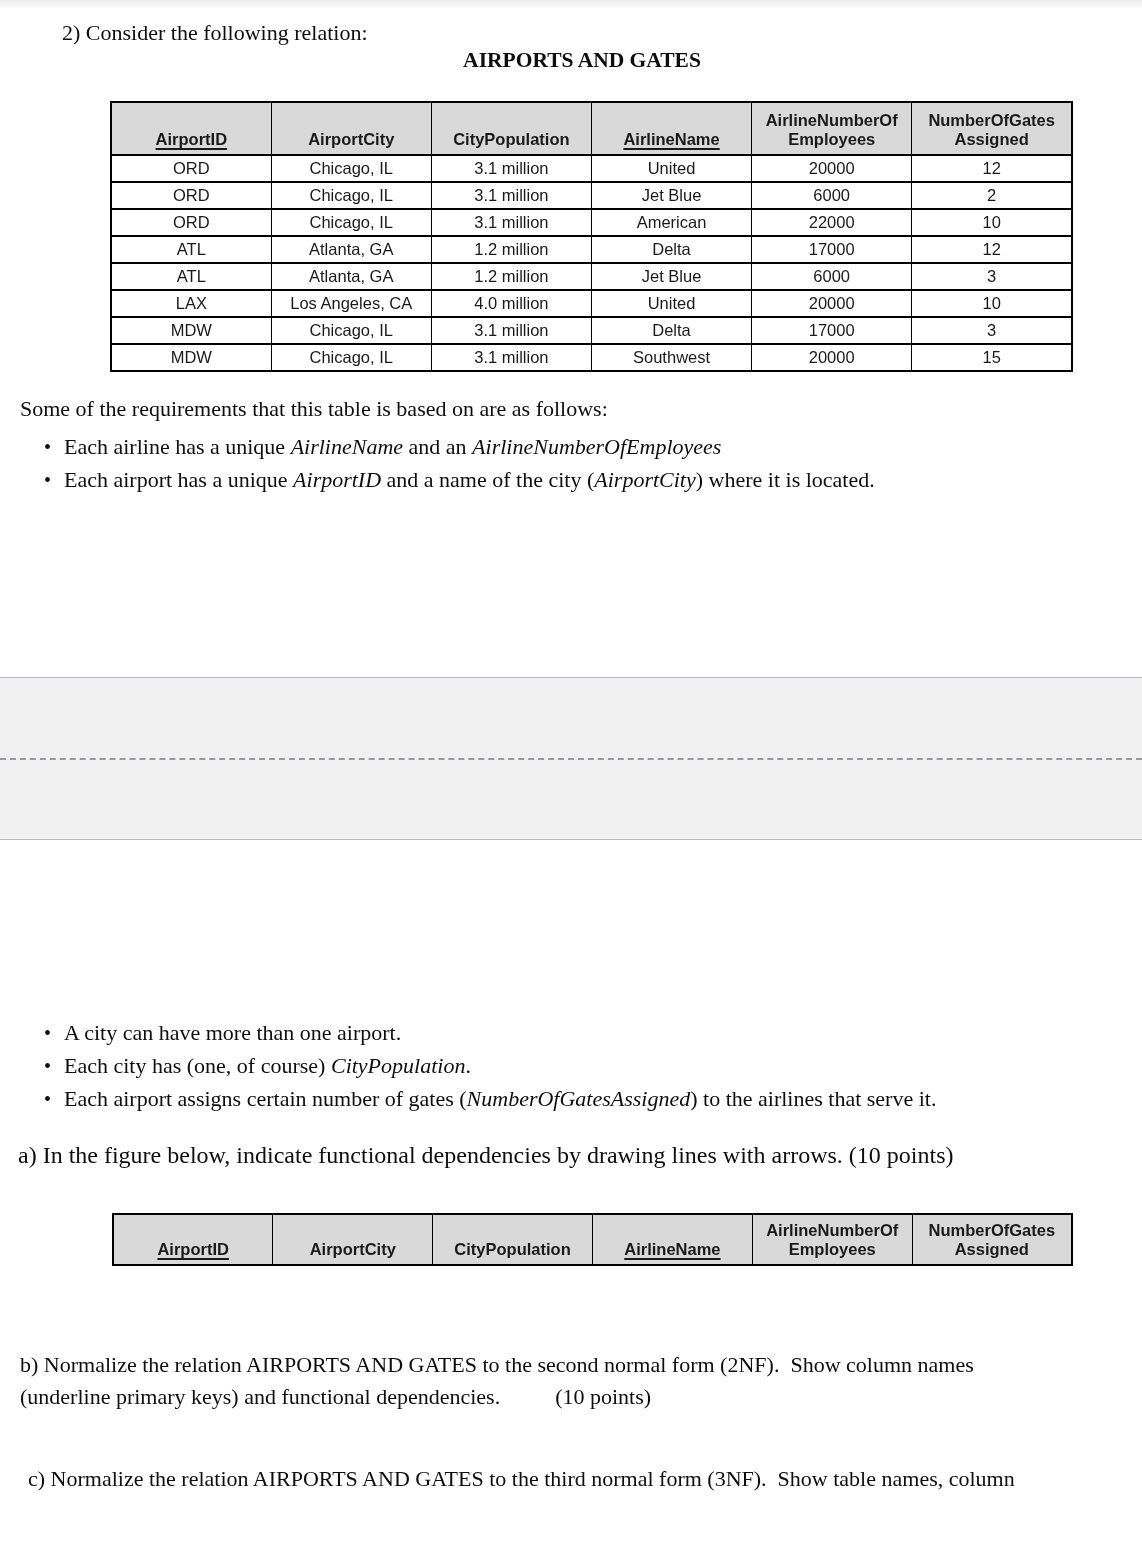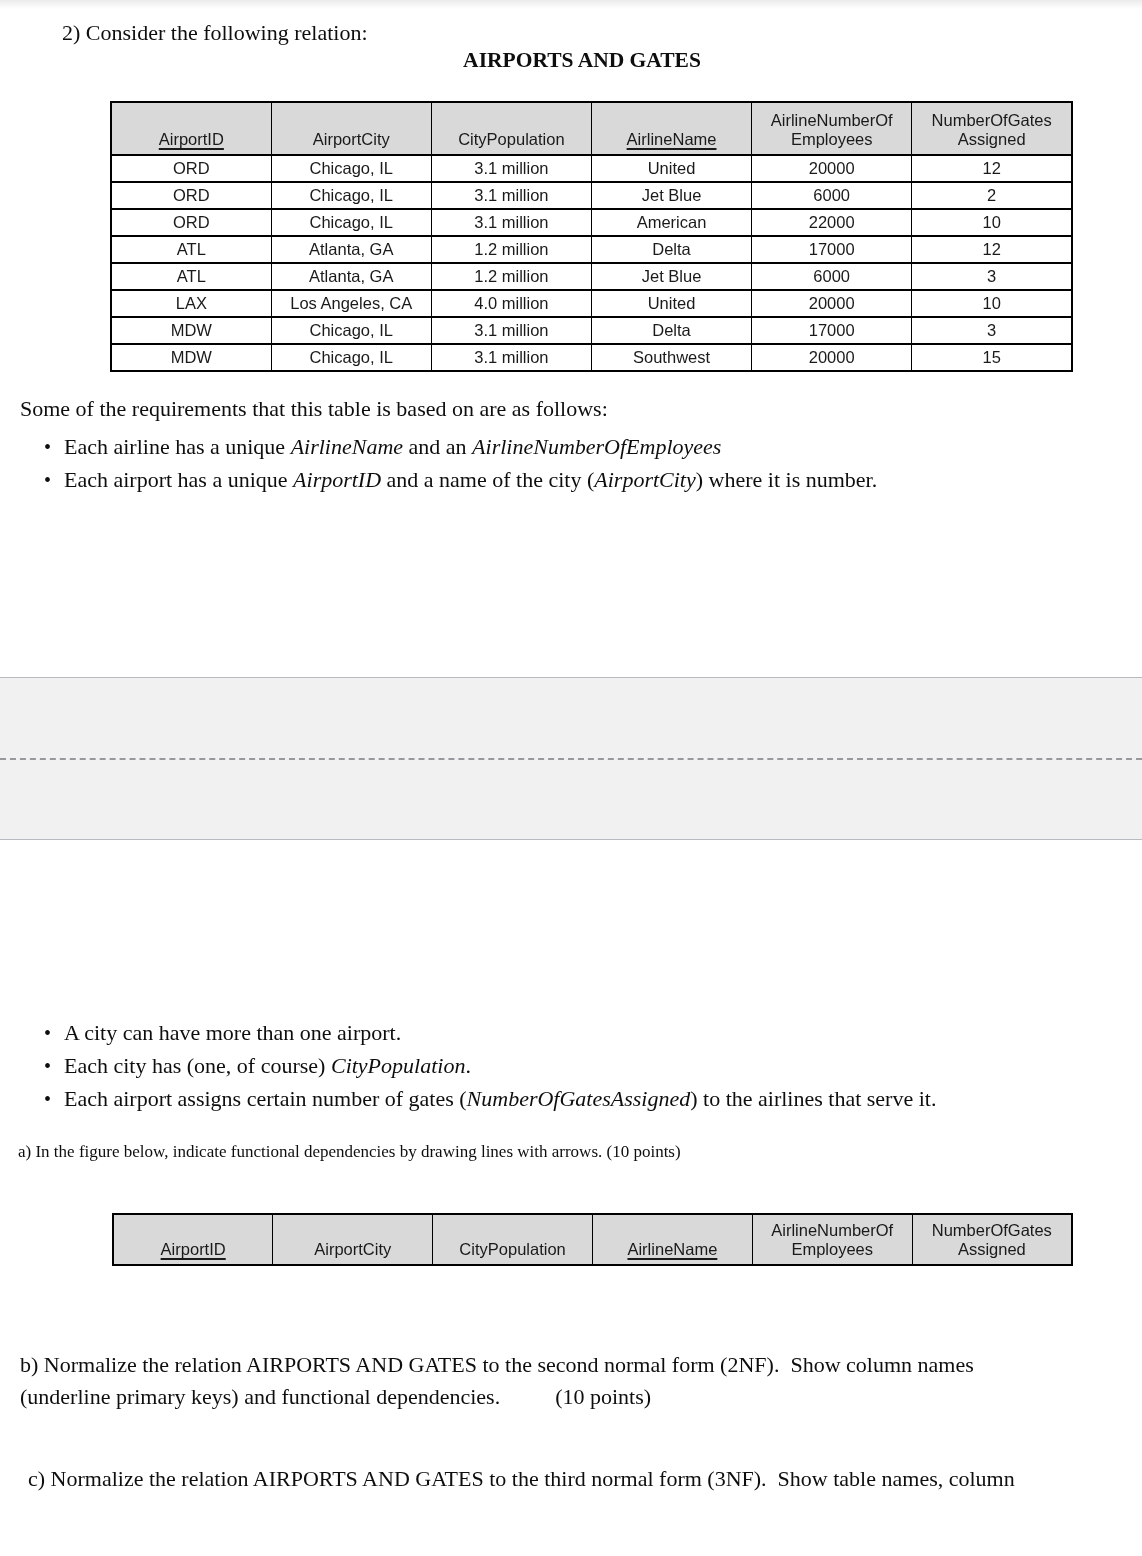--- a/index.html
+++ b/index.html
@@ -22,7 +22,7 @@
   .t2 { left:112px; top:1213px; width:961px; }
   .dtable th, .dtable td { border:1px solid #000; }
   .dtable th { background:#d9d9d9; vertical-align:bottom; text-align:center;
-    font-size:16.5px; font-weight:normal; padding:0 2px 5px 2px; }
+    font-size:16.5px; font-weight:bold; padding:0 2px 5px 2px; }
   .t1 th { height:46px; }
   .t2 th { height:44px; }
   .dtable td { border-top-width:2px; border-bottom-width:2px; text-align:center;

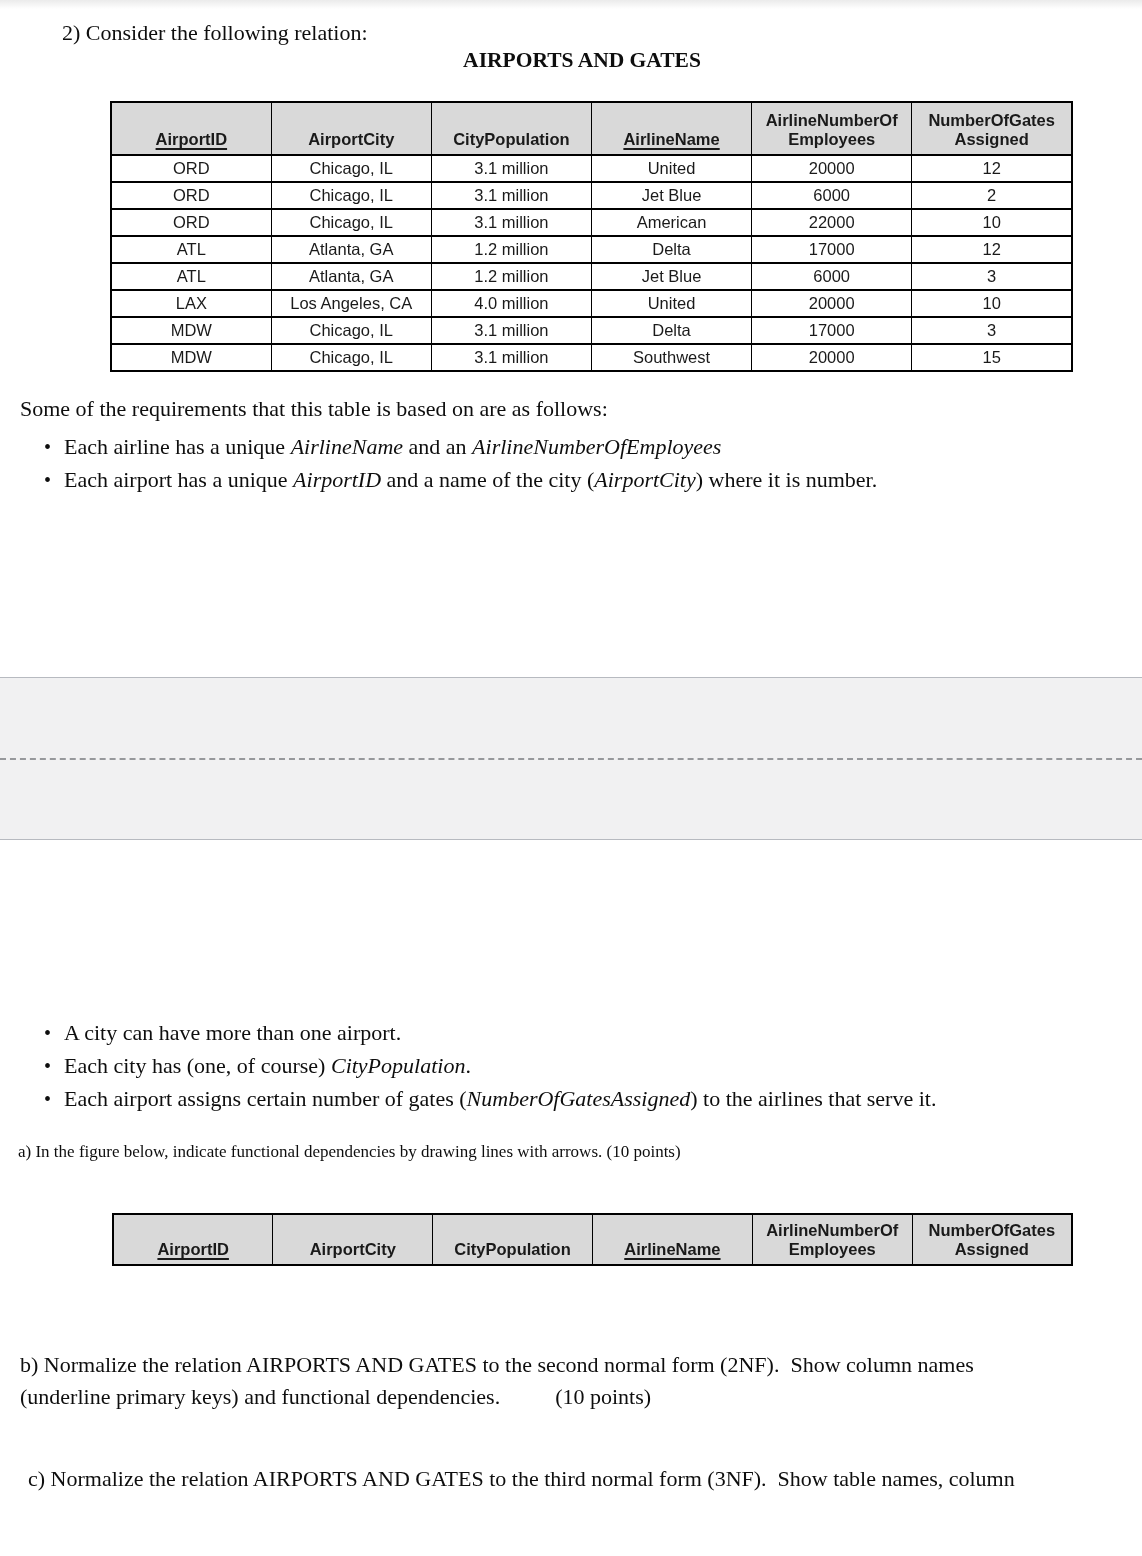--- a/index.html
+++ b/index.html
@@ -161,7 +161,7 @@
       <span class="dot">•</span><span>Each airline has a unique </span><span class="it">AirlineName</span><span> and an </span><span class="it">AirlineNumberOfEmployees</span>
     </div>
     <div class="bullet">
-      <span class="dot">•</span><span>Each airport has a unique </span><span class="it">AirportID</span><span> and a name of the city (</span><span class="it">AirportCity</span><span>) where it is number.</span>
+      <span class="dot">•</span><span>Each airport has a unique </span><span class="it">AirportID</span><span> and a name of the city (</span><span class="it">AirportCity</span><span>) where it is located.</span>
     </div>
   </div>
 

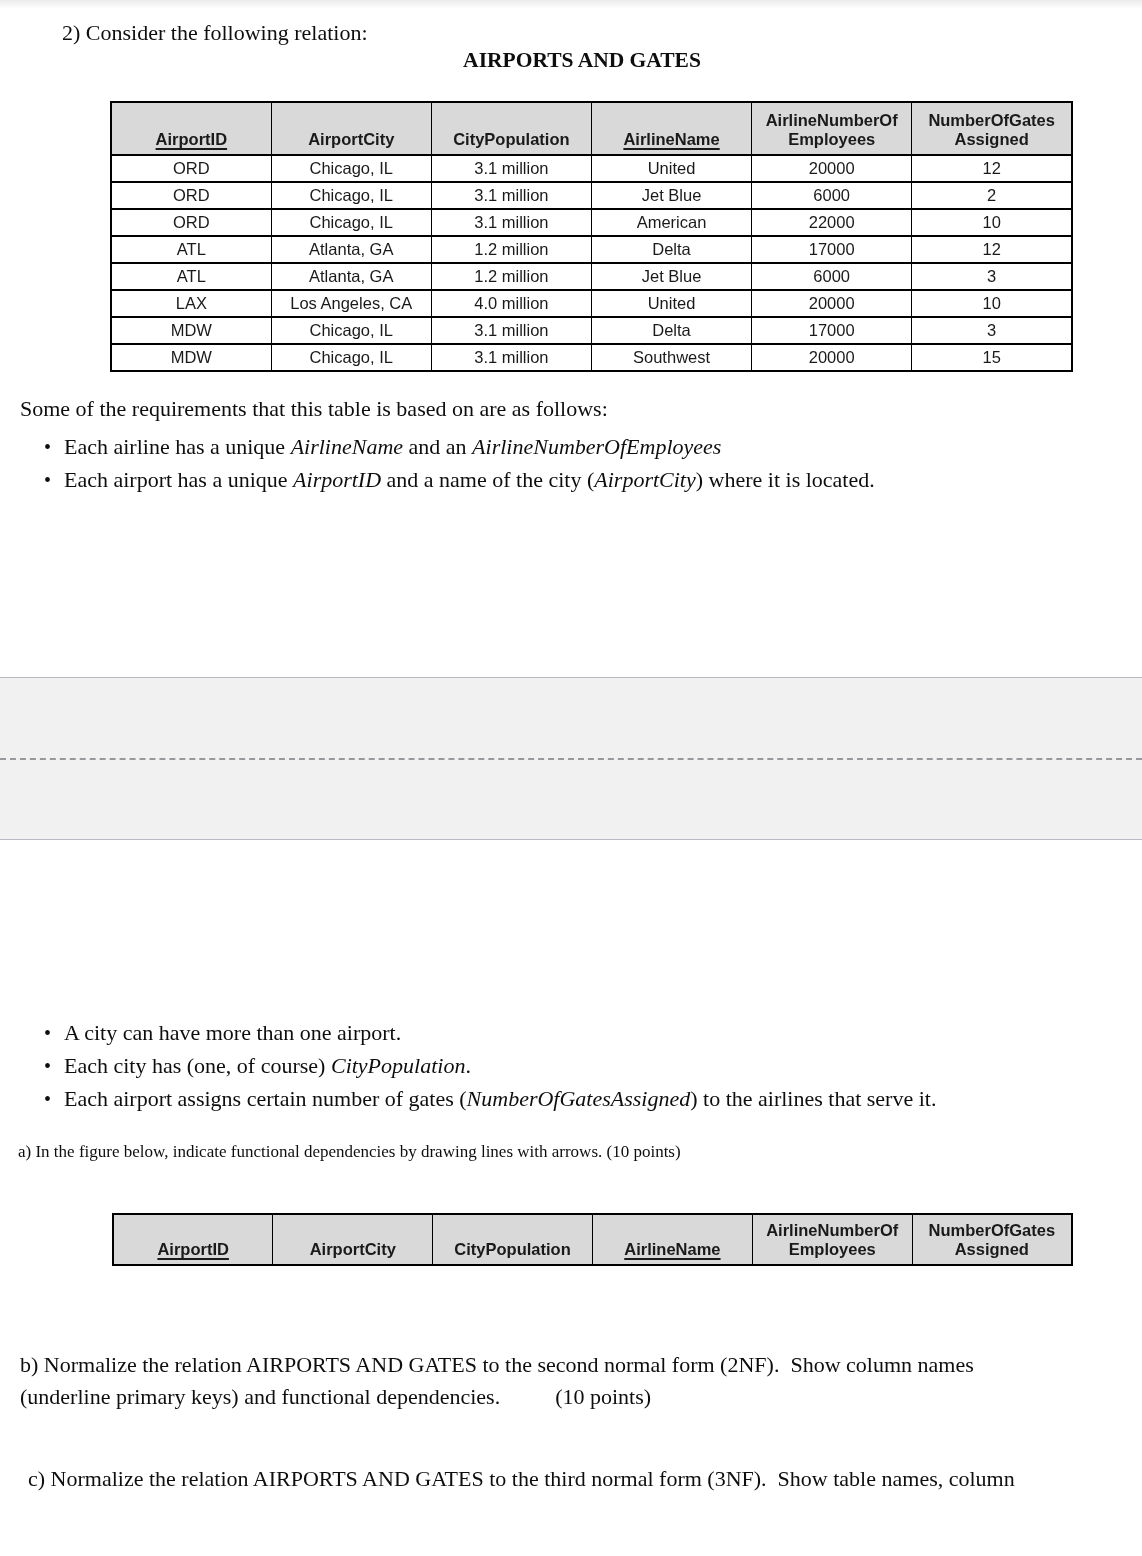--- a/index.html
+++ b/index.html
@@ -44,7 +44,7 @@
   .band-dash { position:absolute; left:0; right:0; top:80px;
     border-top:2px dashed #97999c; }
 
-  .q-a { position:absolute; left:18px; top:1142px; font-size:17px; white-space:nowrap; }
+  .q-a { position:absolute; left:18px; top:1142px; font-size:24px; white-space:nowrap; }
   .q-b { position:absolute; left:20px; top:1349px; width:1120px; font-size:22px; line-height:32px; }
   .q-c { position:absolute; left:20px; top:1463px; width:1122px; font-size:22px; line-height:32px;margin-left:8px; }
 </style>

